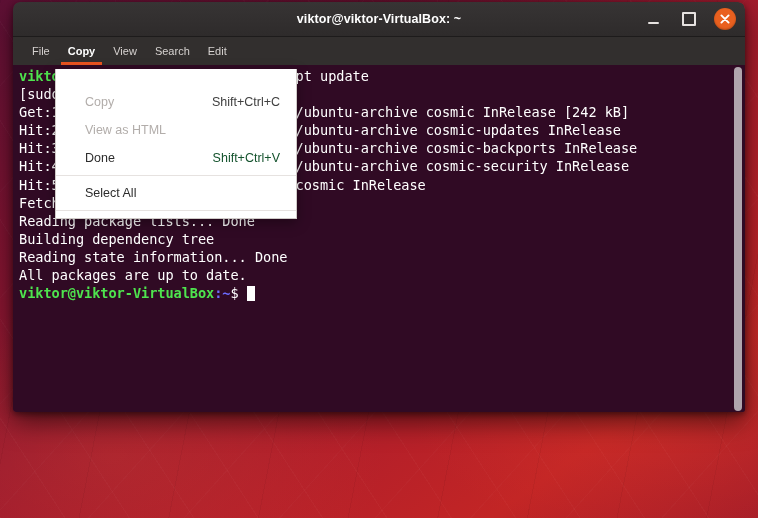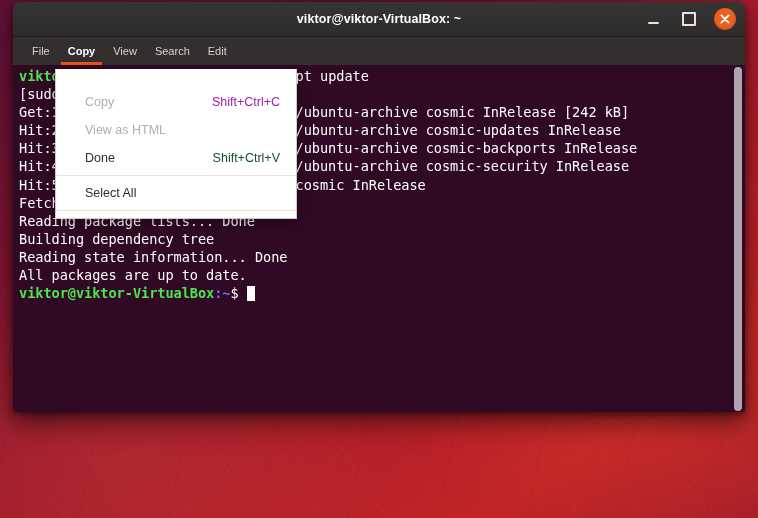--- a/index.html
+++ b/index.html
@@ -234,7 +234,7 @@
   }
   .mi.disabled { color: #b2adaa; }
   .mi .accel { color: #14532d; font-size: 12.5px; }
-  .mi.disabled .accel { color: #a21caf; }
+  .mi.disabled .accel { color: #404040; }
   .mi-sep {
     height: 1px;
     background: #e6e2e0;

